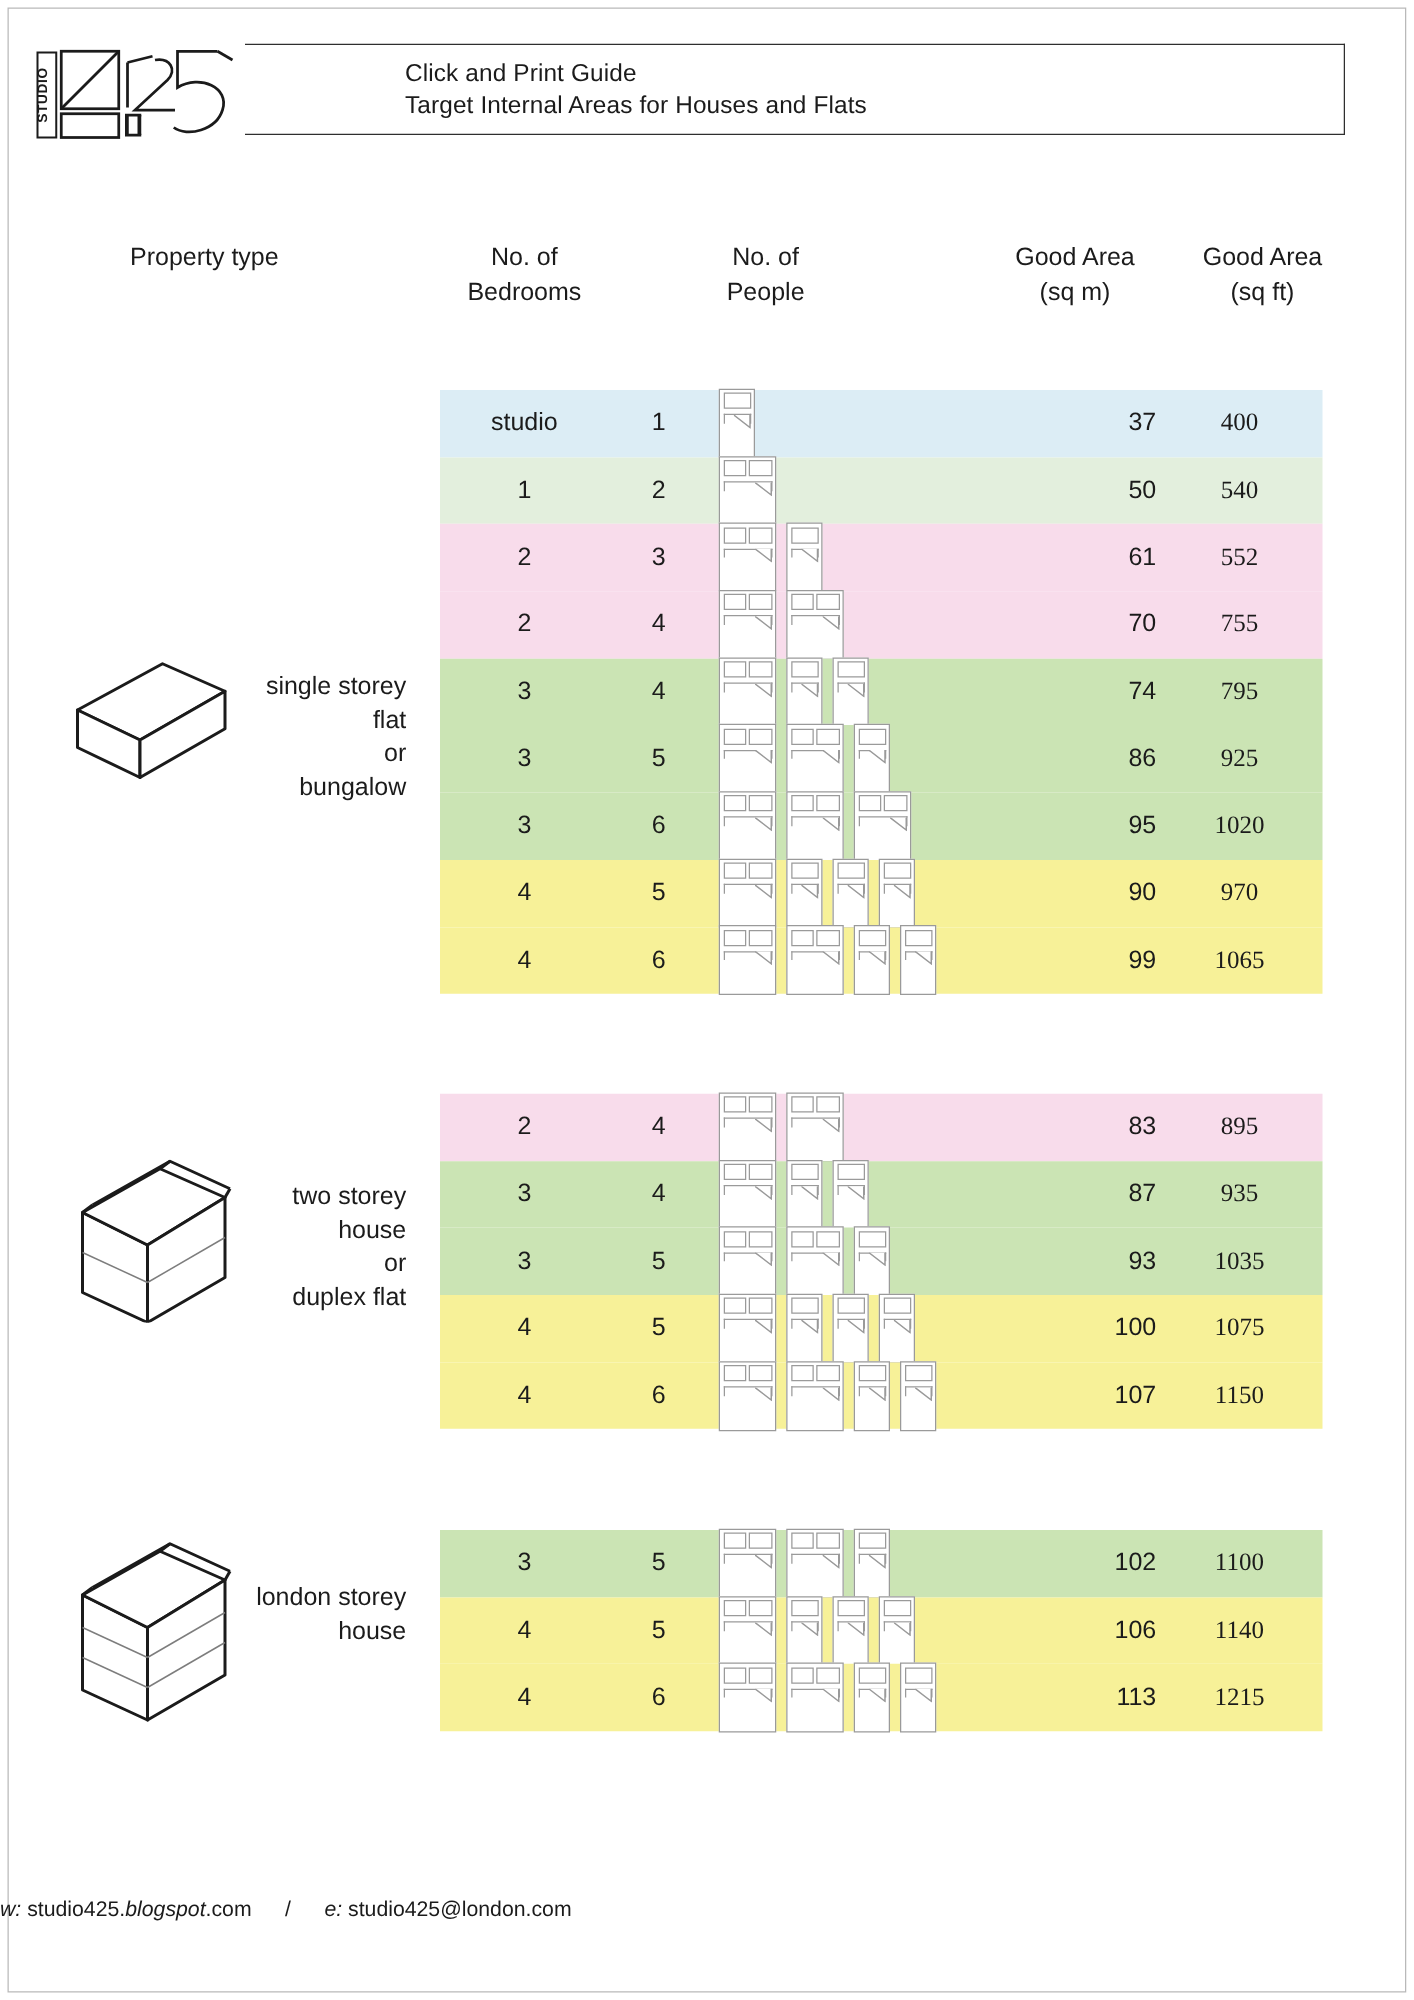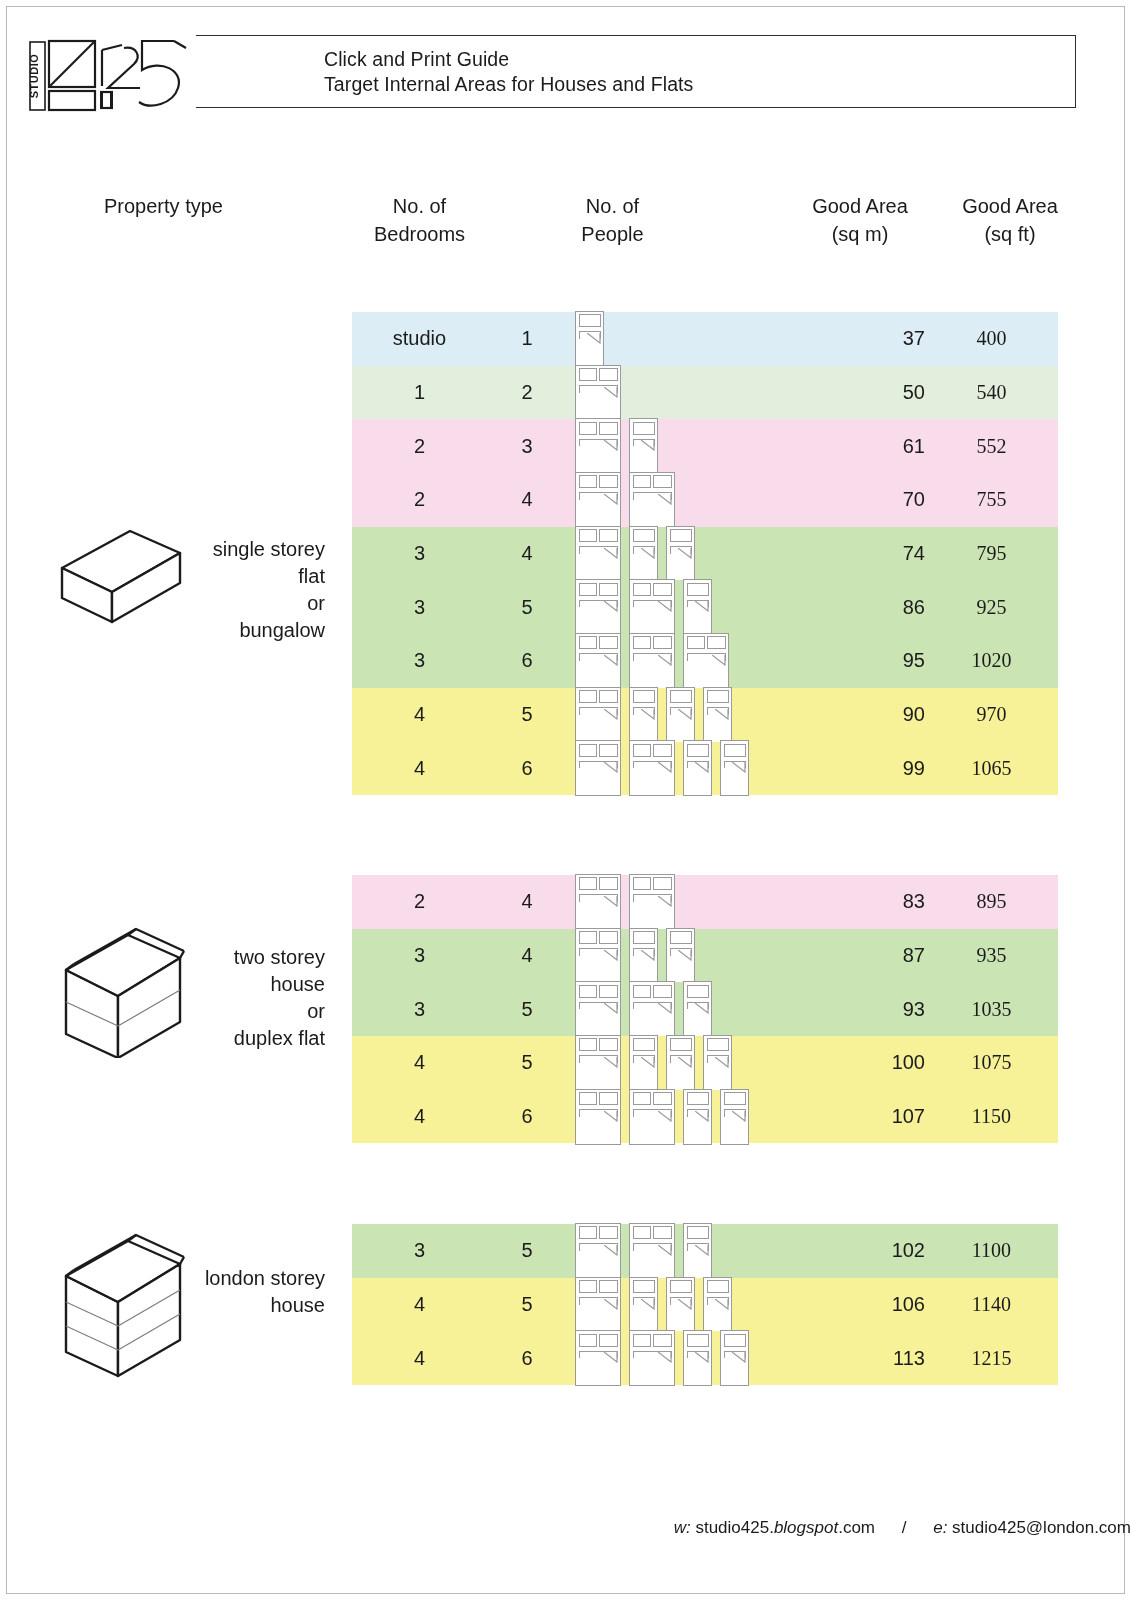--- a/index.html
+++ b/index.html
@@ -154,7 +154,7 @@
     position: absolute;
     left: 0; top: 1518px;
     width: 1131px;
-    text-align: right;
+    text-align: left;
     font-size: 17px;
     color: #1b1b1b;
   }

